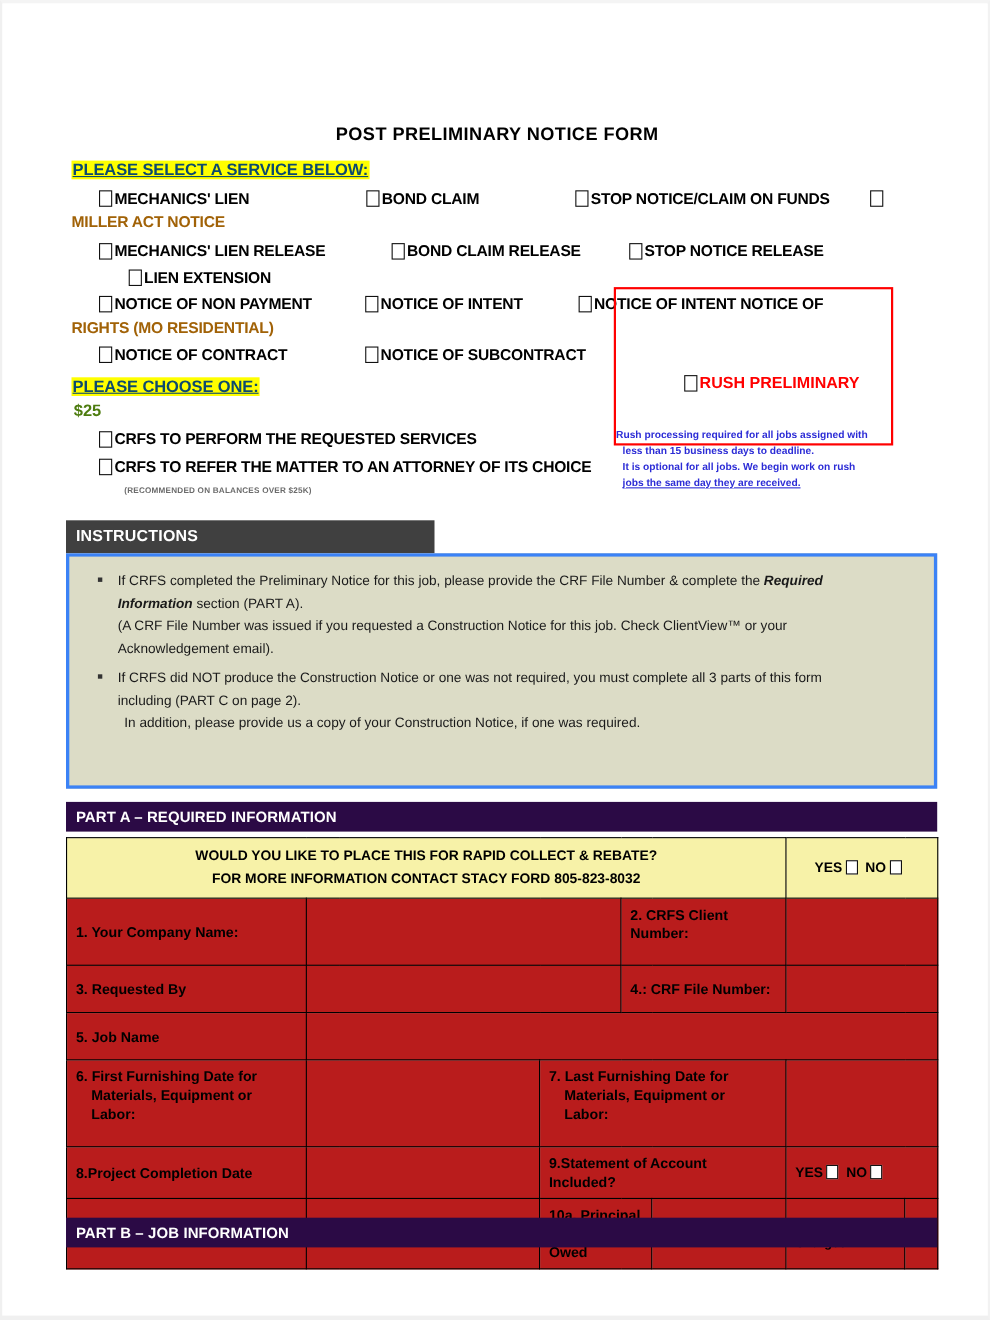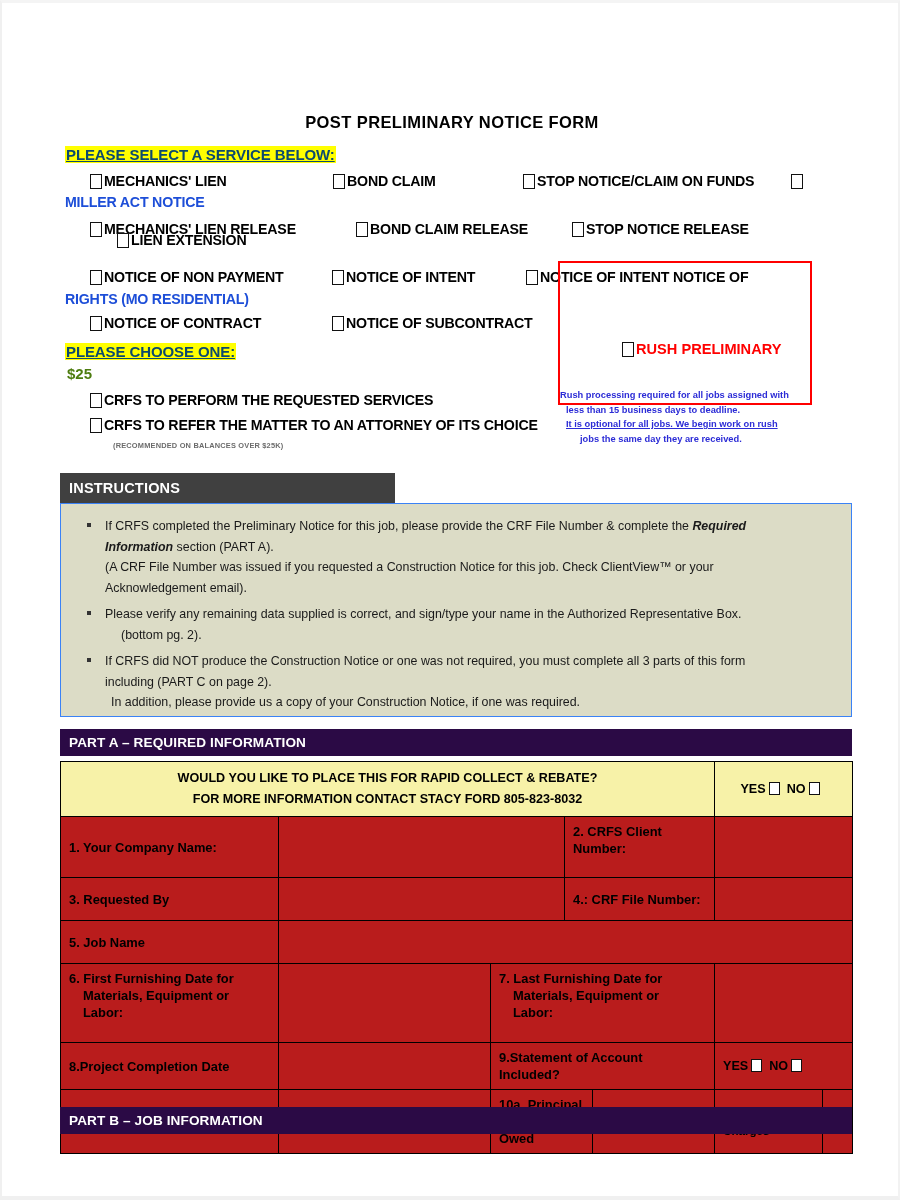--- a/index.html
+++ b/index.html
@@ -85,7 +85,7 @@
     position: absolute;
     font-size: 14.2px;
     font-weight: bold;
-    color: #1d4ed8;
+    color: #a16207;
     white-space: nowrap;
     letter-spacing: -.2px;
   }

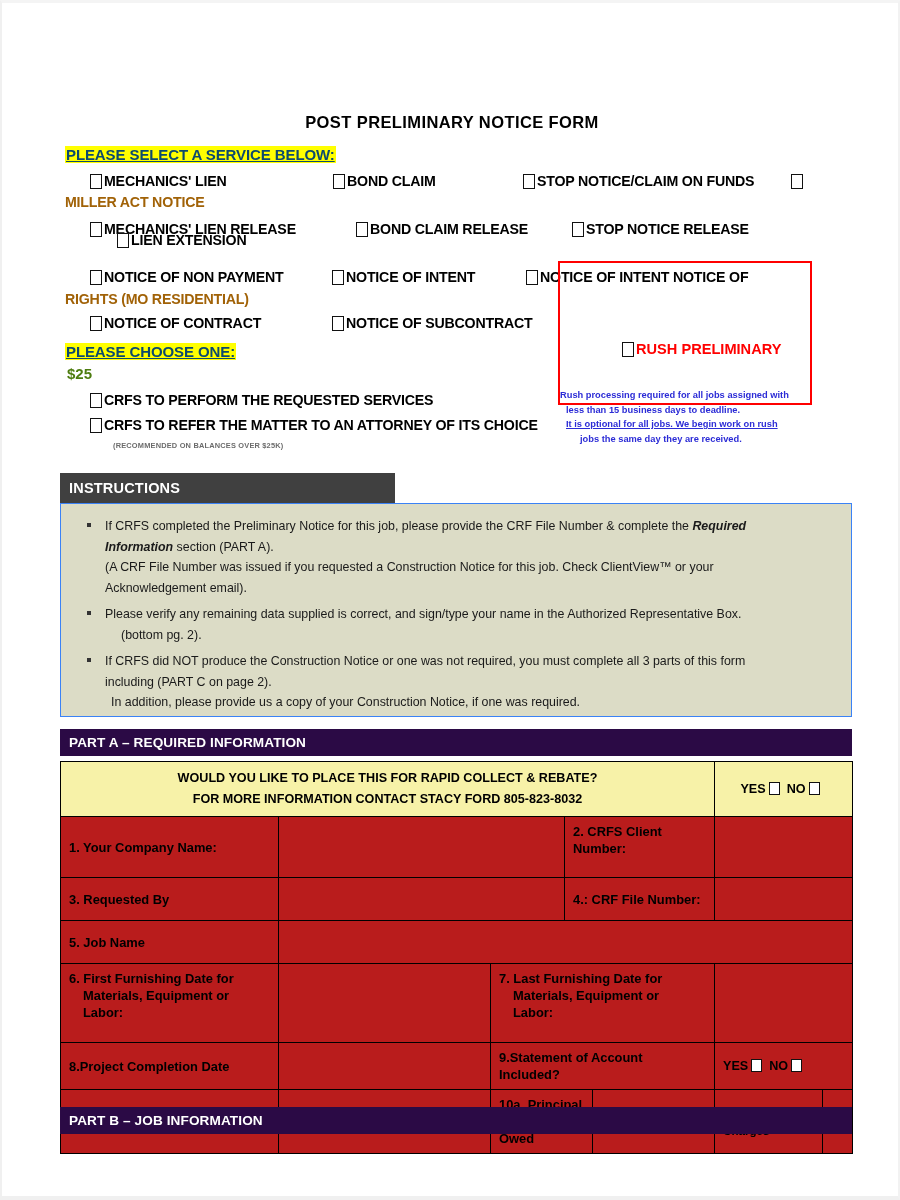--- a/index.html
+++ b/index.html
@@ -245,7 +245,7 @@
     <span class="cb"></span><span class="lbl">STOP NOTICE RELEASE</span>
   </div>
 
-  <div class="opt" style="left:115px; top:229px;">
+  <div class="opt" style="left:115px; top:242px;">
     <span class="cb"></span><span class="lbl">LIEN EXTENSION</span>
   </div>
 

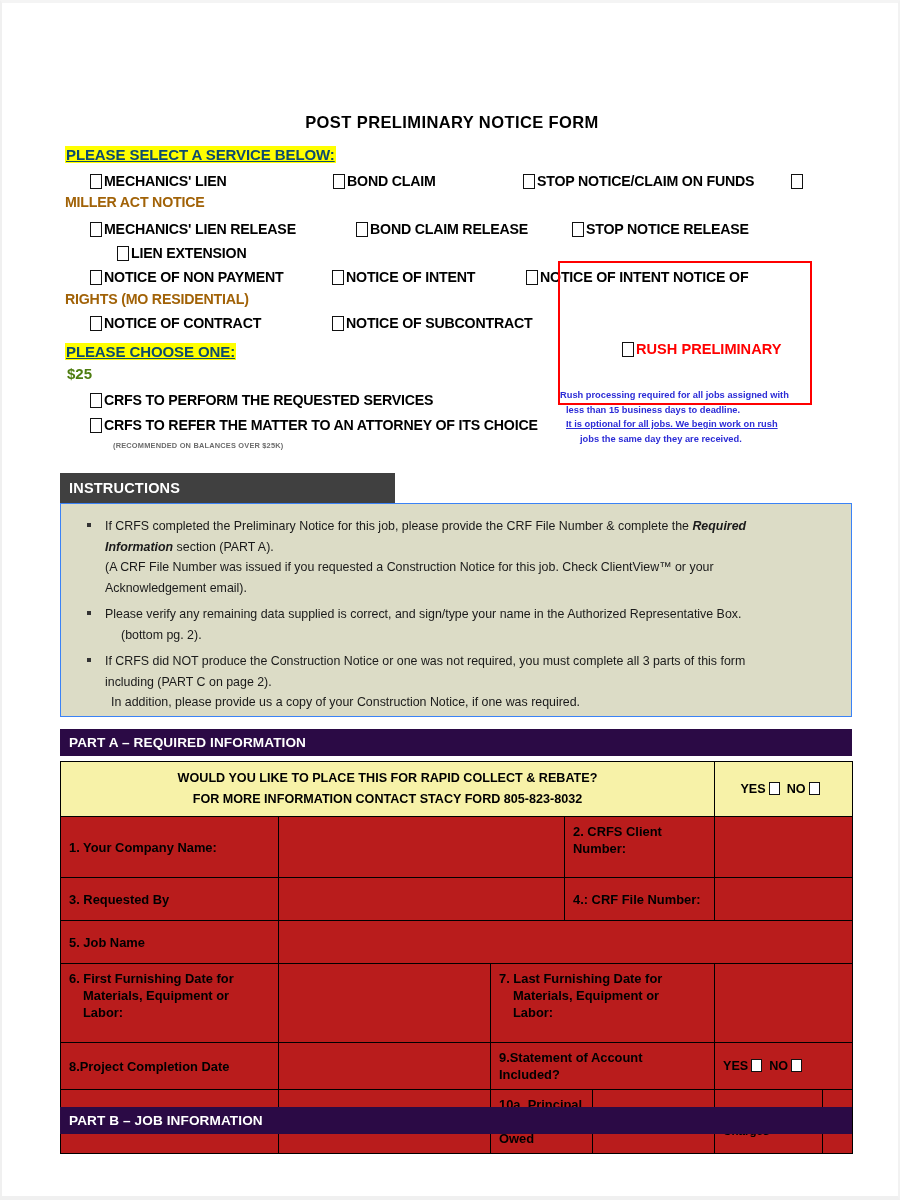--- a/index.html
+++ b/index.html
@@ -119,7 +119,7 @@
   }
   #rush-note .l1 { display: block; margin-left: 0px; }
   #rush-note .l2 { display: block; margin-left: 6px; }
-  #rush-note .l3 { display: block; margin-left: 6px; text-decoration: underline; }
+  #rush-note .l3 { display: block; margin-left: 6px; }
   #rush-note .l4 { display: block; margin-left: 20px; }
 
   

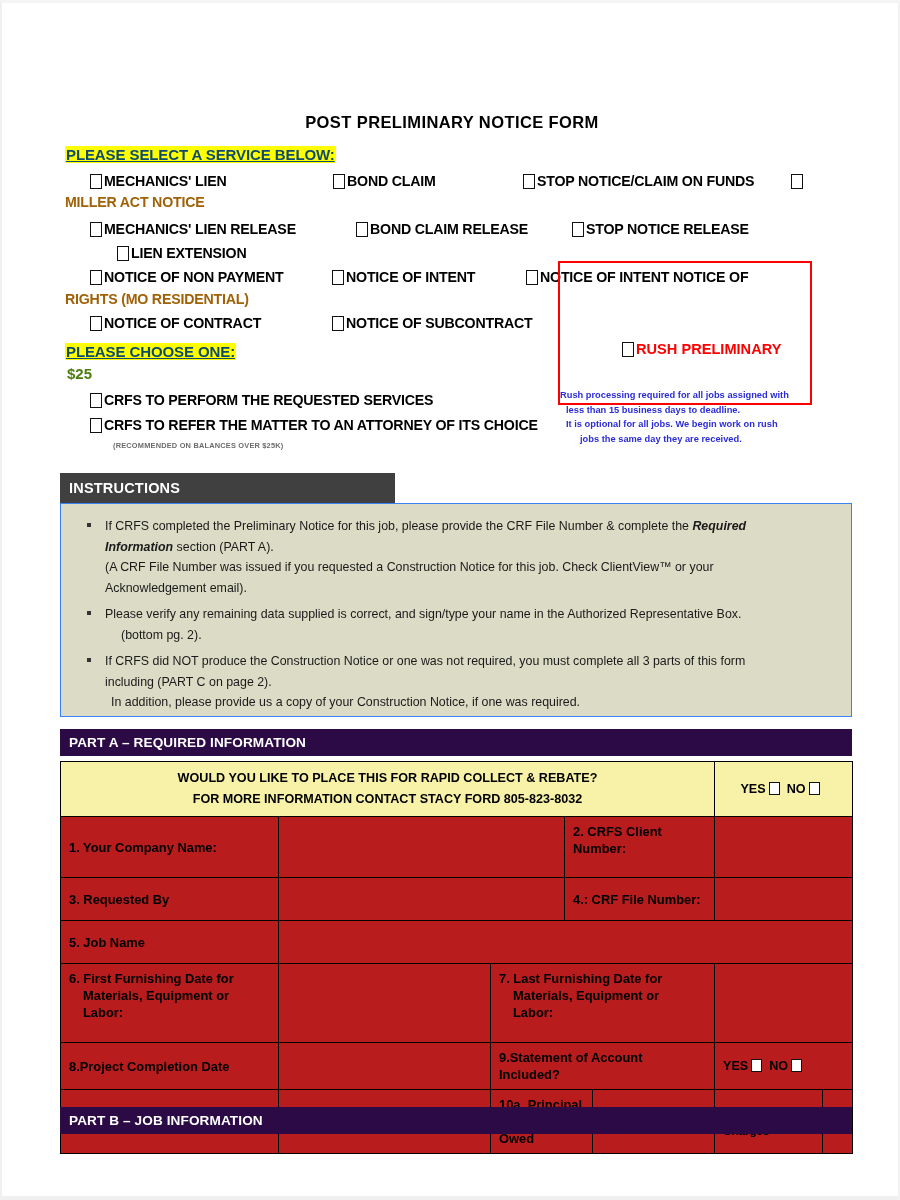--- a/index.html
+++ b/index.html
@@ -120,7 +120,7 @@
   #rush-note .l1 { display: block; margin-left: 0px; }
   #rush-note .l2 { display: block; margin-left: 6px; }
   #rush-note .l3 { display: block; margin-left: 6px; }
-  #rush-note .l4 { display: block; margin-left: 20px; }
+  #rush-note .l4 { display: block; margin-left: 6px; text-decoration: underline; }
 
   
   #instr-head {

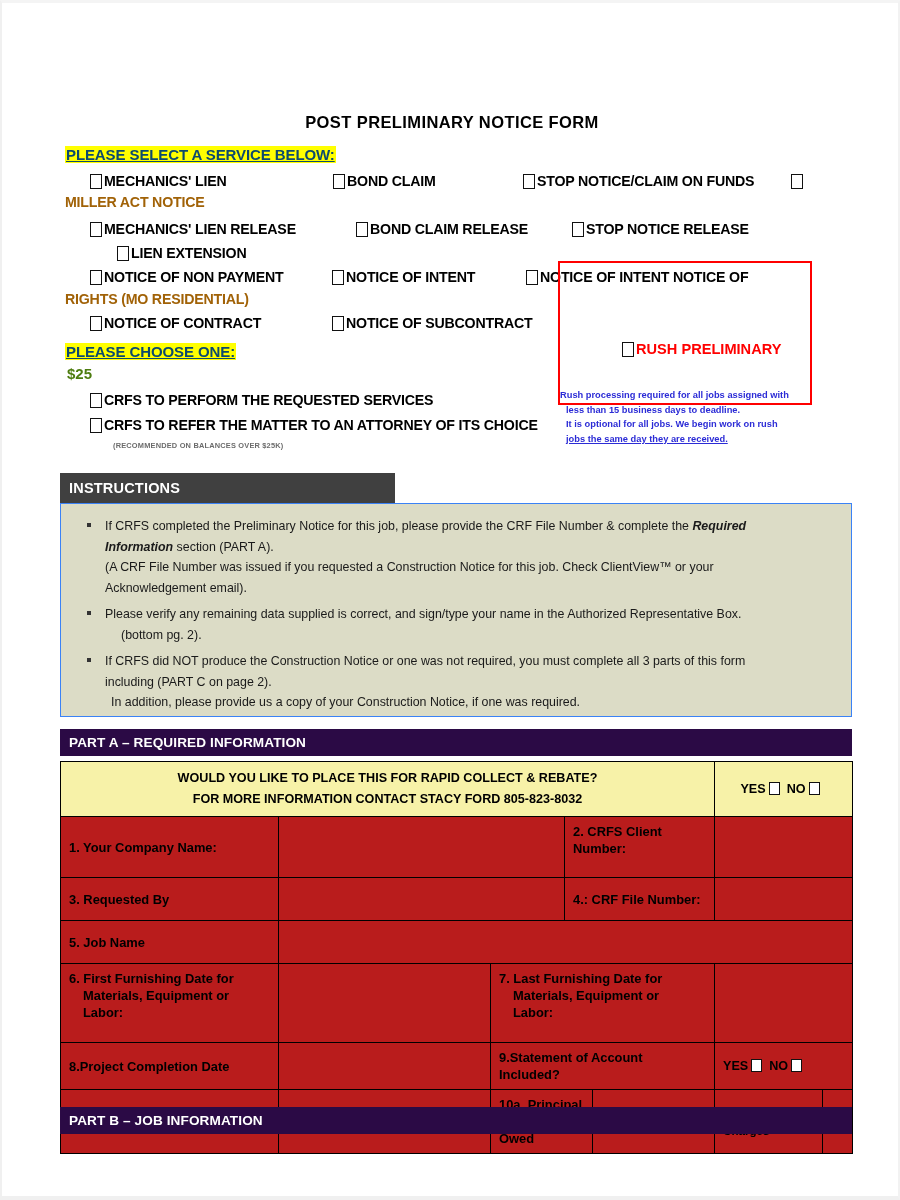--- a/index.html
+++ b/index.html
@@ -141,7 +141,7 @@
     left: 58px; top: 500px;
     width: 792px; height: 214px;
     background: #dcdcc6;
-    border: 1px solid #3b82f6;
+    border: 3px solid #3b82f6;
     box-sizing: border-box;
     padding: 12px 14px 0 14px;
     font-size: 12.4px;

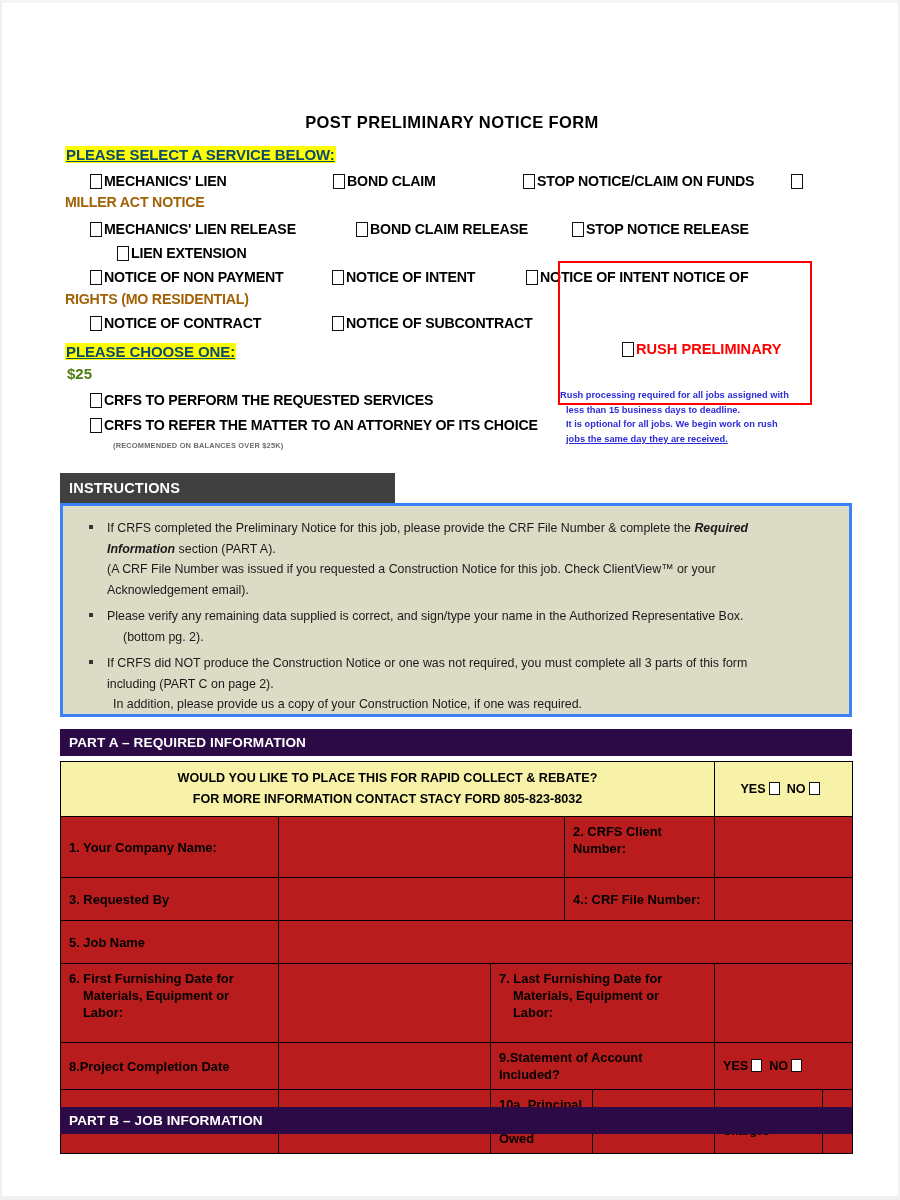--- a/index.html
+++ b/index.html
@@ -300,11 +300,6 @@
       <span class="ind0">Acknowledgement email).</span>
     </div>
 
-    <div class="ins-item">
-      <span class="bullet"></span>
-      <span class="ind0">Please verify any remaining data supplied is correct, and sign/type your name in the Authorized Representative Box.</span>
-      <span class="ind">(bottom pg. 2).</span>
-    </div>
 
     <div class="ins-item">
       <span class="bullet"></span>

